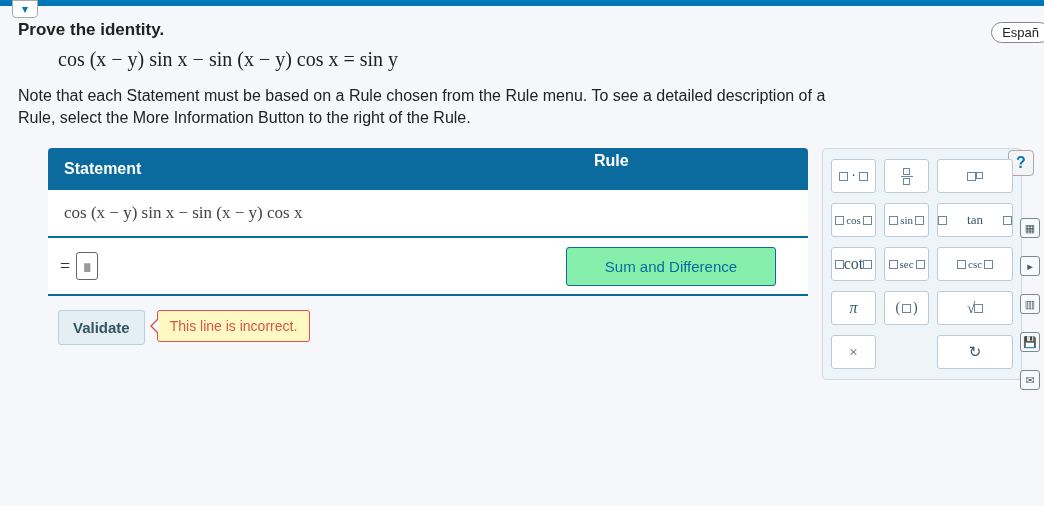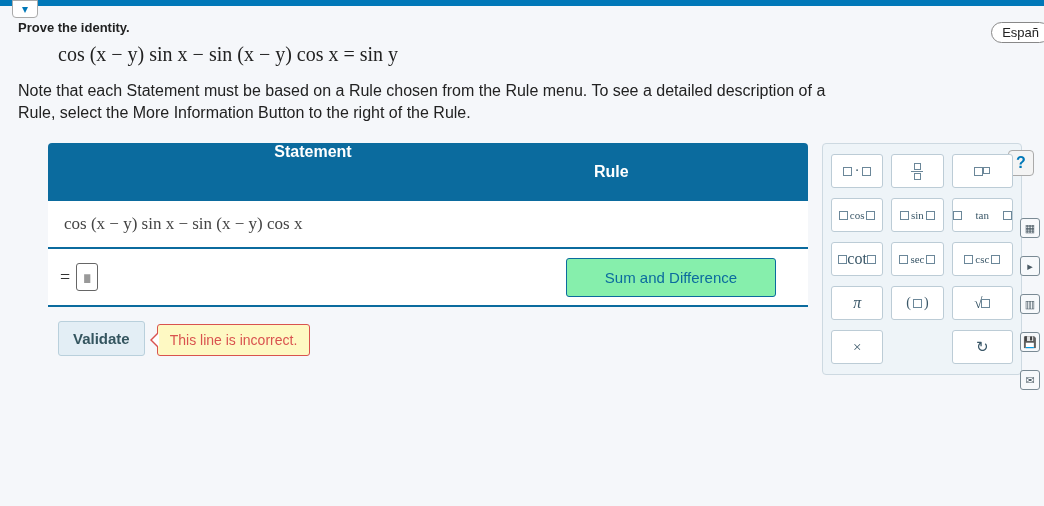--- a/index.html
+++ b/index.html
@@ -36,7 +36,7 @@
     padding: 14px 18px 0 18px;
   }
   .prove-line {
-    font-size: 13px;
+    font-size: 17px;
     font-weight: bold;
     margin-bottom: 0;
   }

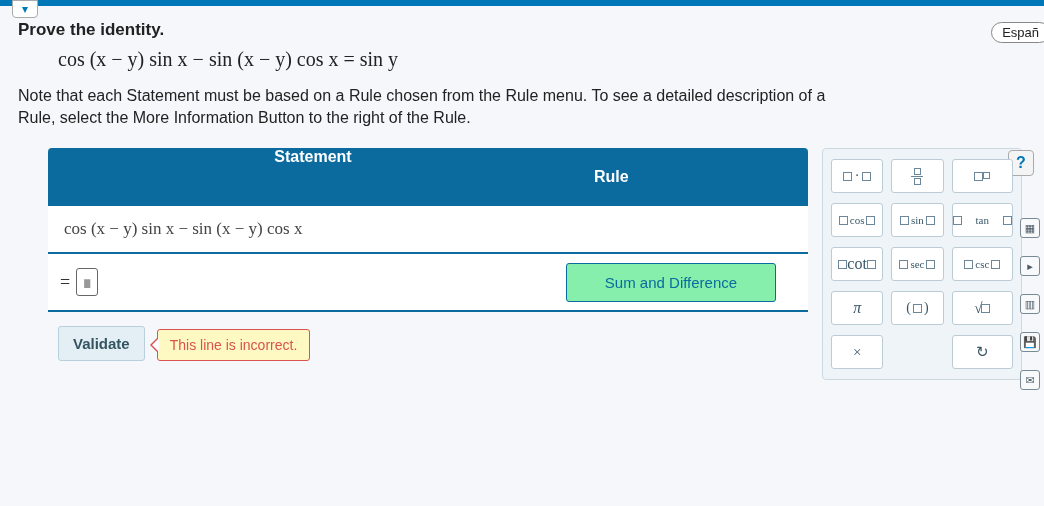--- a/index.html
+++ b/index.html
@@ -96,8 +96,7 @@
   }
   .hdr-statement {
     flex: 1;
-    padding: 0 16px;
-    text-align: center;
+    padding: 12px 16px;
   }
   .hdr-rule {
     width: 230px;

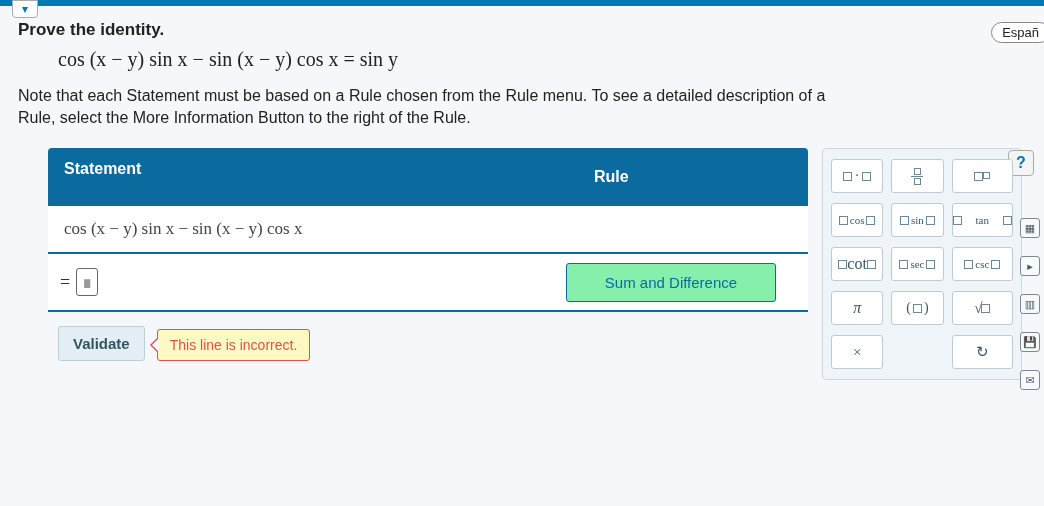--- a/index.html
+++ b/index.html
@@ -100,7 +100,7 @@
   }
   .hdr-rule {
     width: 230px;
-    padding: 20px 16px;
+    padding: 4px 16px;
   }
   .body-row {
     display: flex;

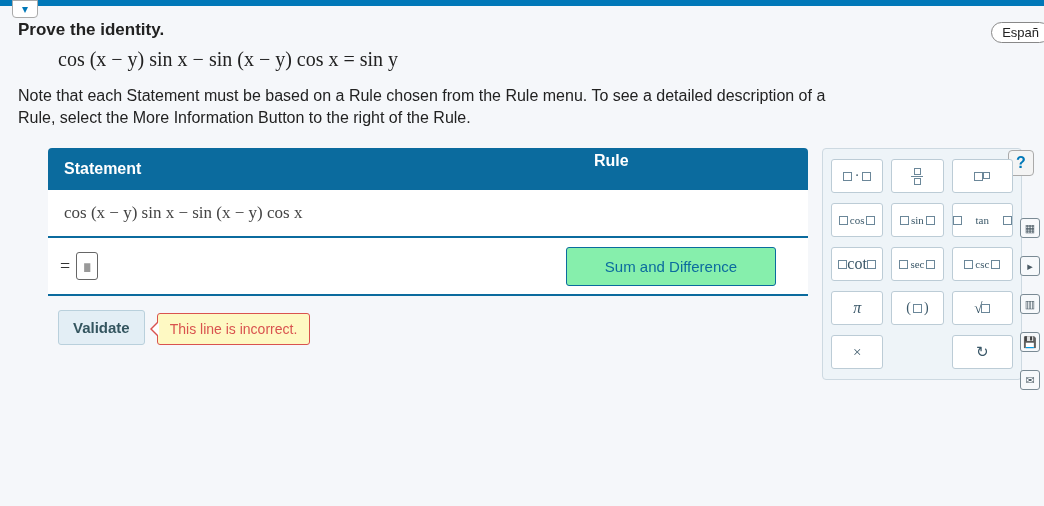--- a/index.html
+++ b/index.html
@@ -330,7 +330,7 @@
         </div>
       <div class="key">
           <span class="ph"></span>
-          <span style="margin:0 14px;font-size:11px">tan</span>
+          <span style="margin:0 20px;font-size:13px">tan</span>
           <span class="ph"></span>
         </div>
 

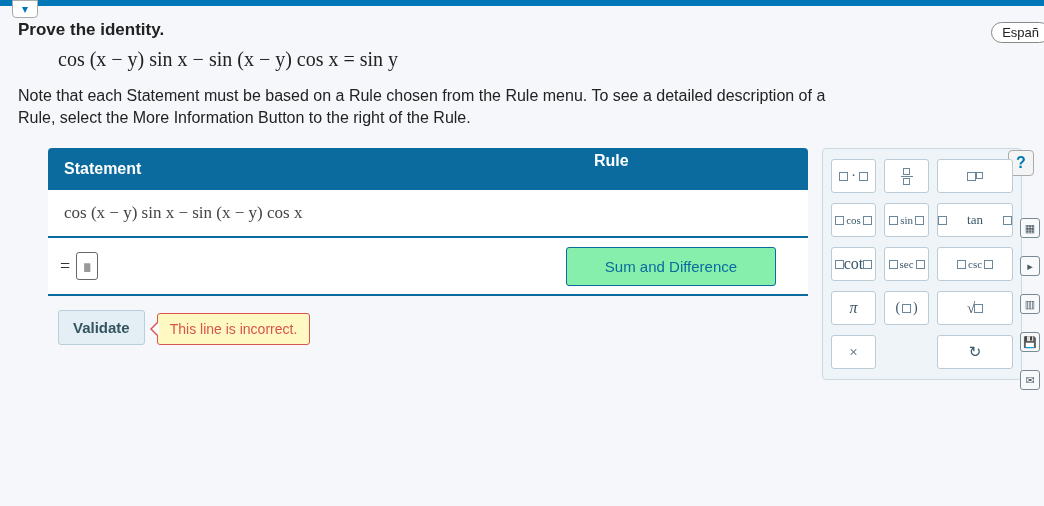--- a/index.html
+++ b/index.html
@@ -160,7 +160,7 @@
   }
   .validate-row {
     display: flex;
-    align-items: flex-end;
+    align-items: flex-start;
     gap: 12px;
     padding: 14px 10px;
   }

